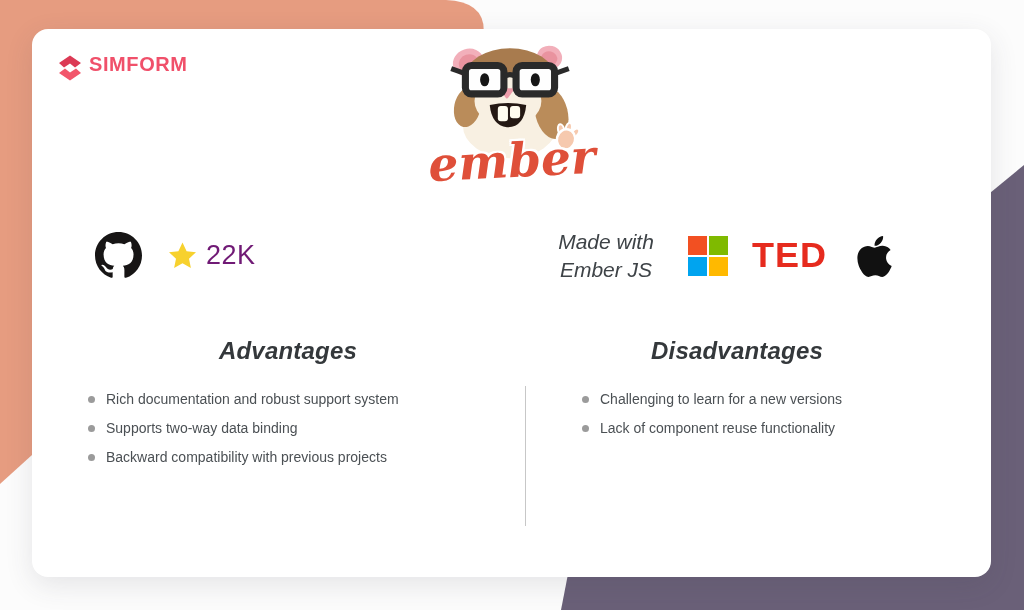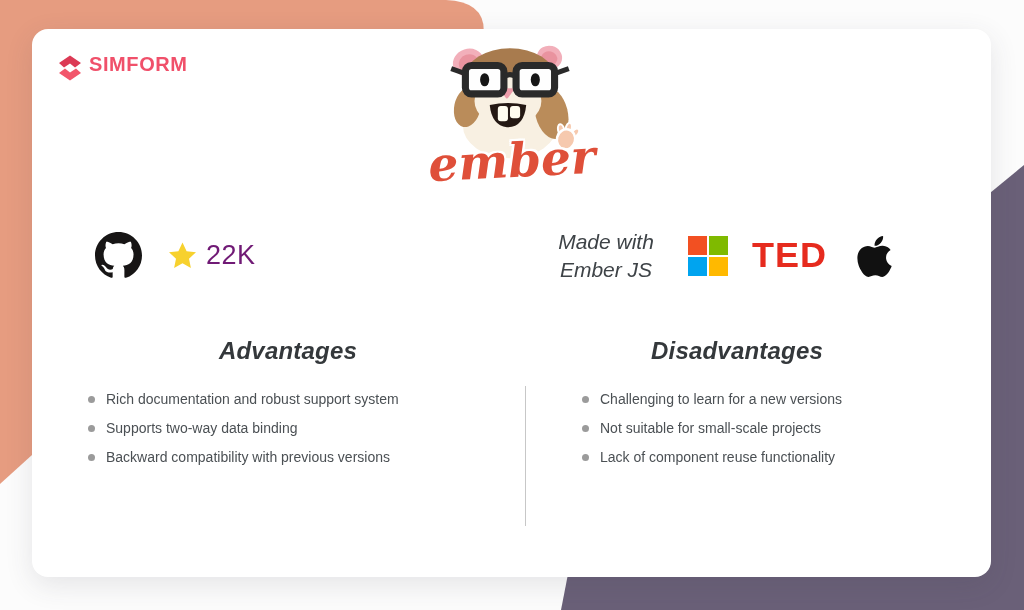--- a/index.html
+++ b/index.html
@@ -170,7 +170,6 @@
 
   <ul class="points dis-list">
     <li>Challenging to learn for a new versions</li>
-    <li>Not suitable for small-scale projects</li>
     <li>Lack of component reuse functionality</li>
   </ul>
 

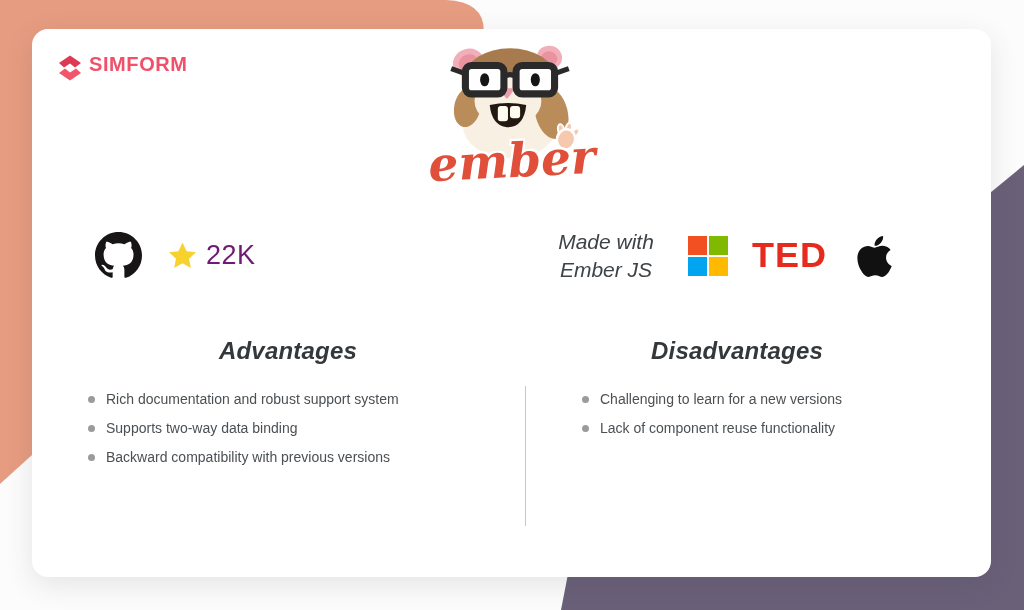--- a/index.html
+++ b/index.html
@@ -165,7 +165,7 @@
   <ul class="points adv-list">
     <li>Rich documentation and robust support system</li>
     <li>Supports two-way data binding</li>
-    <li>Backward compatibility with previous versions</li>
+    <li>Backward compatibility with previous projects</li>
   </ul>
 
   <ul class="points dis-list">

